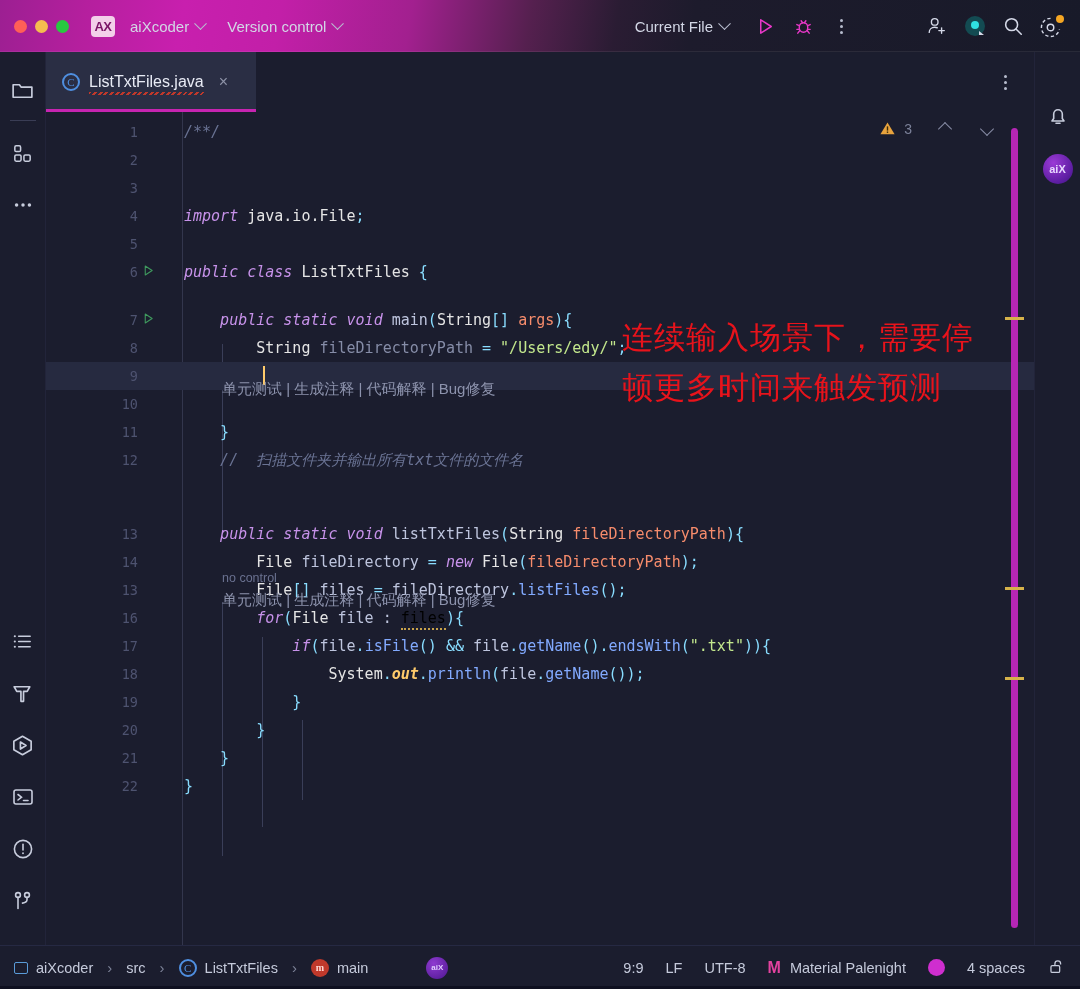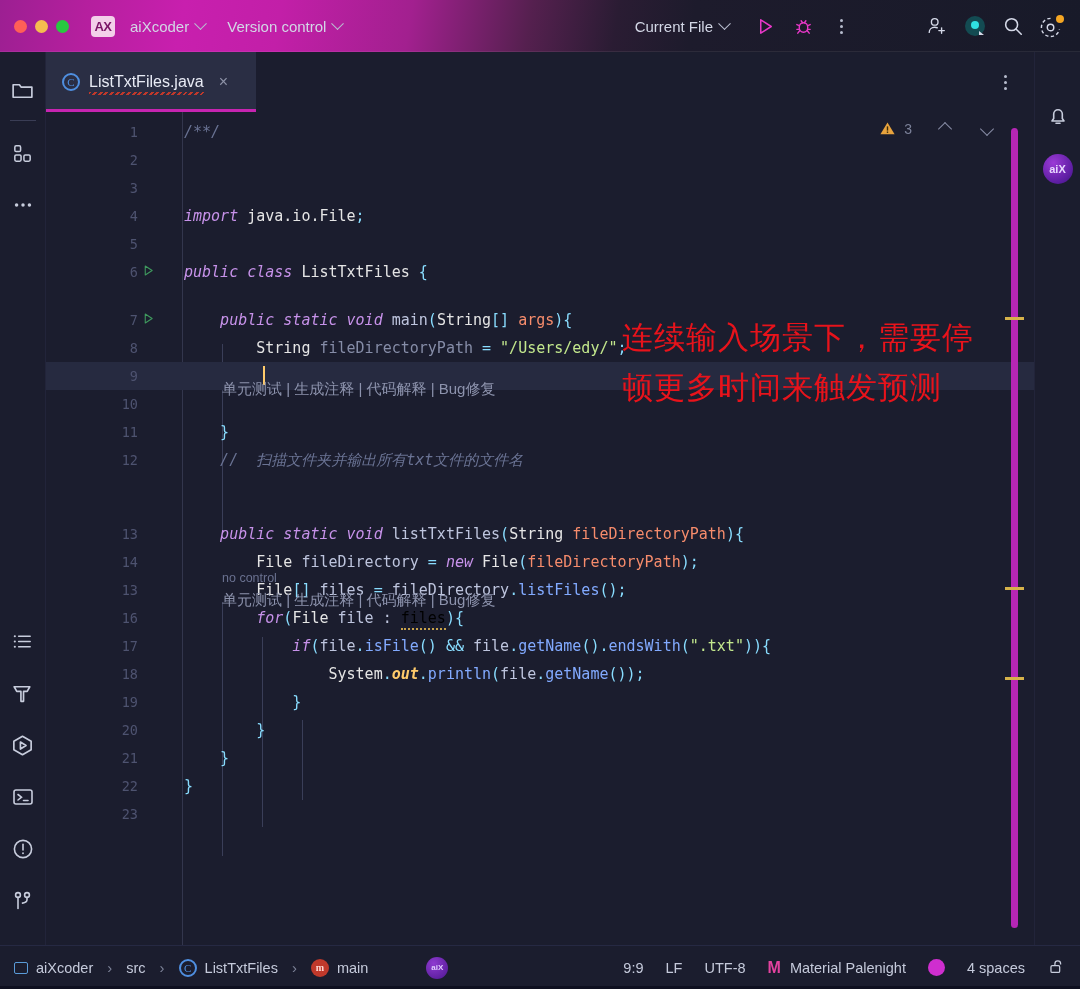--- a/index.html
+++ b/index.html
@@ -535,10 +535,6 @@
               <span class="lineno">22</span>
               <span class="codetext"><span class="punc">}</span></span>
             </div>
-            <div class="row" style="top: 688px;">
-              <span class="lineno">23</span>
-              <span class="codetext"></span>
-            </div>
           </div>
 
         <div class="inlay" style="position:absolute; left:176px; top:268px;">单元测试 | 生成注释 | 代码解释 | Bug修复</div>

